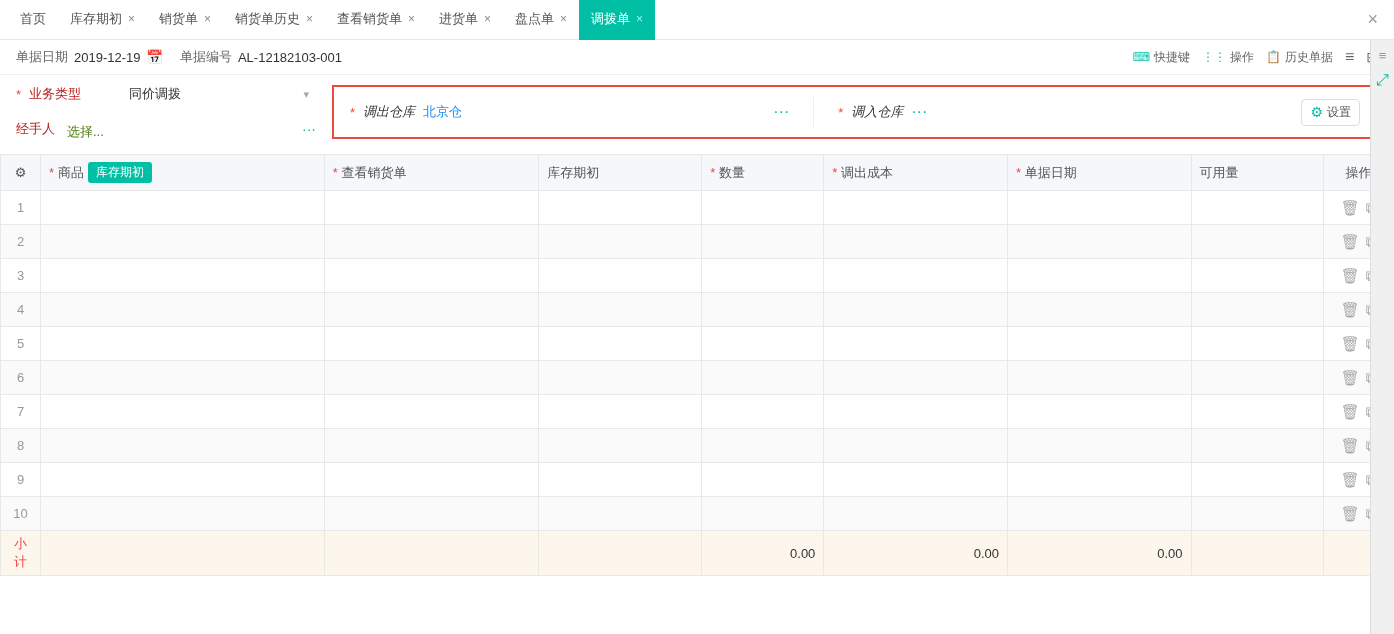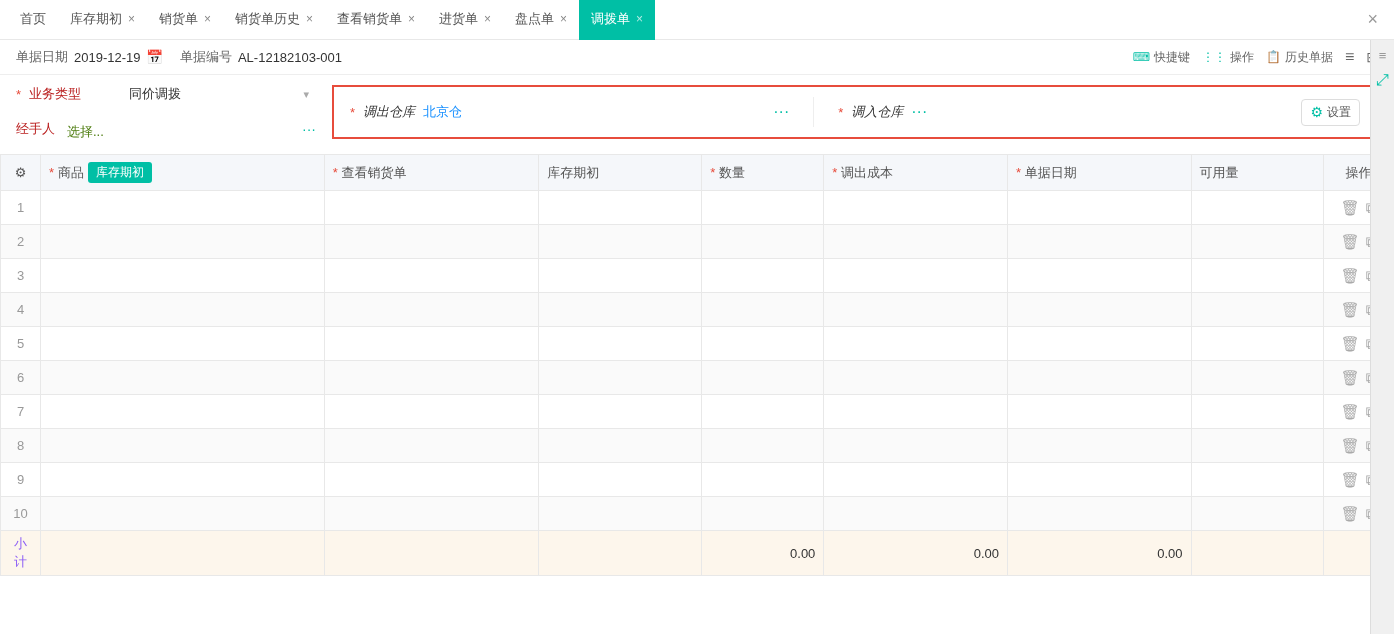--- a/index.html
+++ b/index.html
@@ -473,7 +473,7 @@
       </td>
     </tr>
             <tr style="background: rgb(253, 246, 236);">
-  <td class="row-num" colspan="1" style="color:#8b5cf6;">小计</td>
+  <td class="row-num" colspan="1" style="color:#ef4444;">小计</td>
   <td></td>
   <td></td>
   <td></td>

